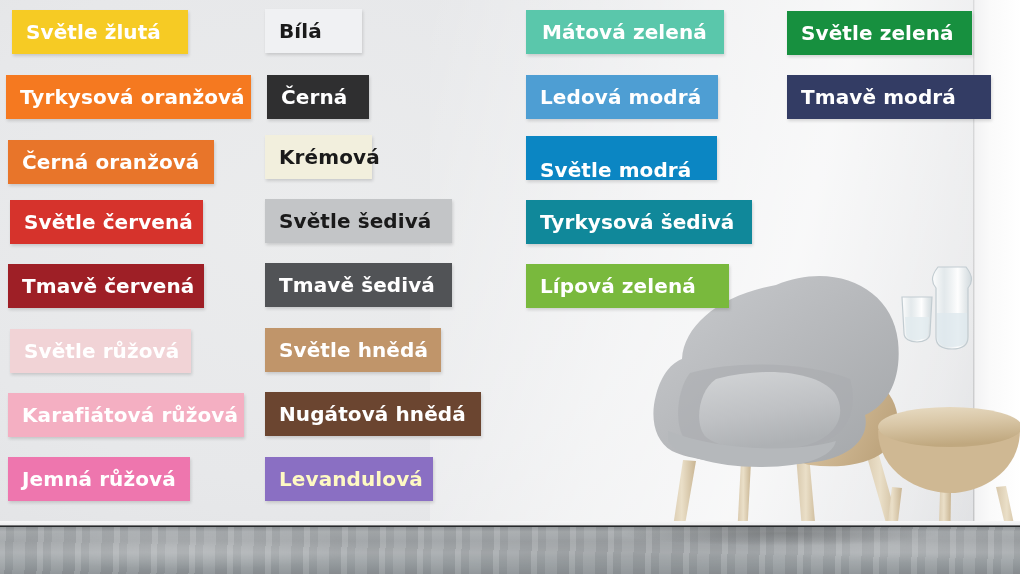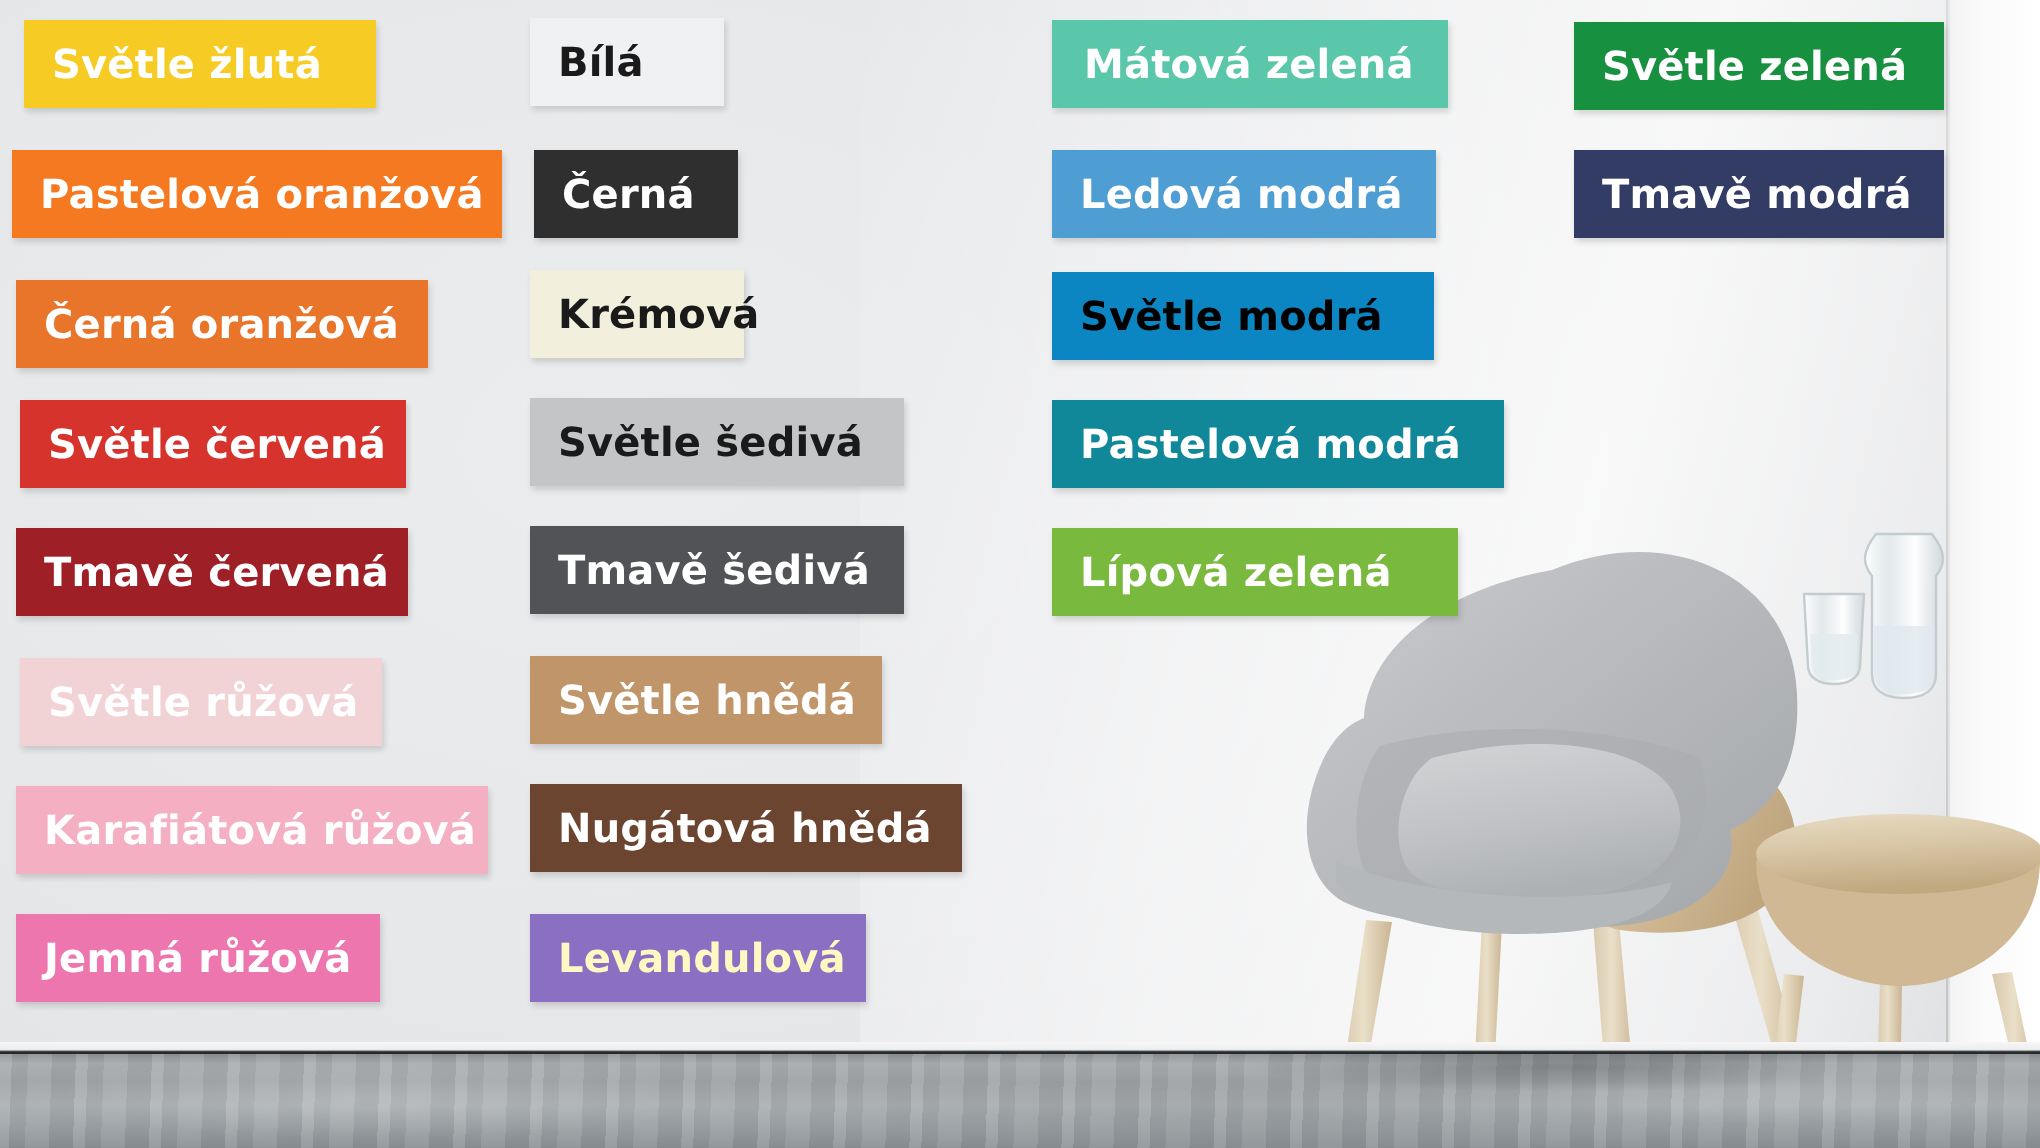--- a/index.html
+++ b/index.html
@@ -193,7 +193,7 @@
         <span>Světle žlutá</span>
       </div>
       <div class="swatch" style="left: 6px; top: 75px; width: 245px; background: rgb(245, 121, 32); color: rgb(255, 255, 255);">
-        <span>Pastelová oranžová</span>
+        <span>Tyrkysová oranžová</span>
       </div>
       <div class="swatch" style="left: 8px; top: 140px; width: 206px; background: rgb(232, 117, 42); color: rgb(255, 255, 255);">
         <span>Černá oranžová</span>

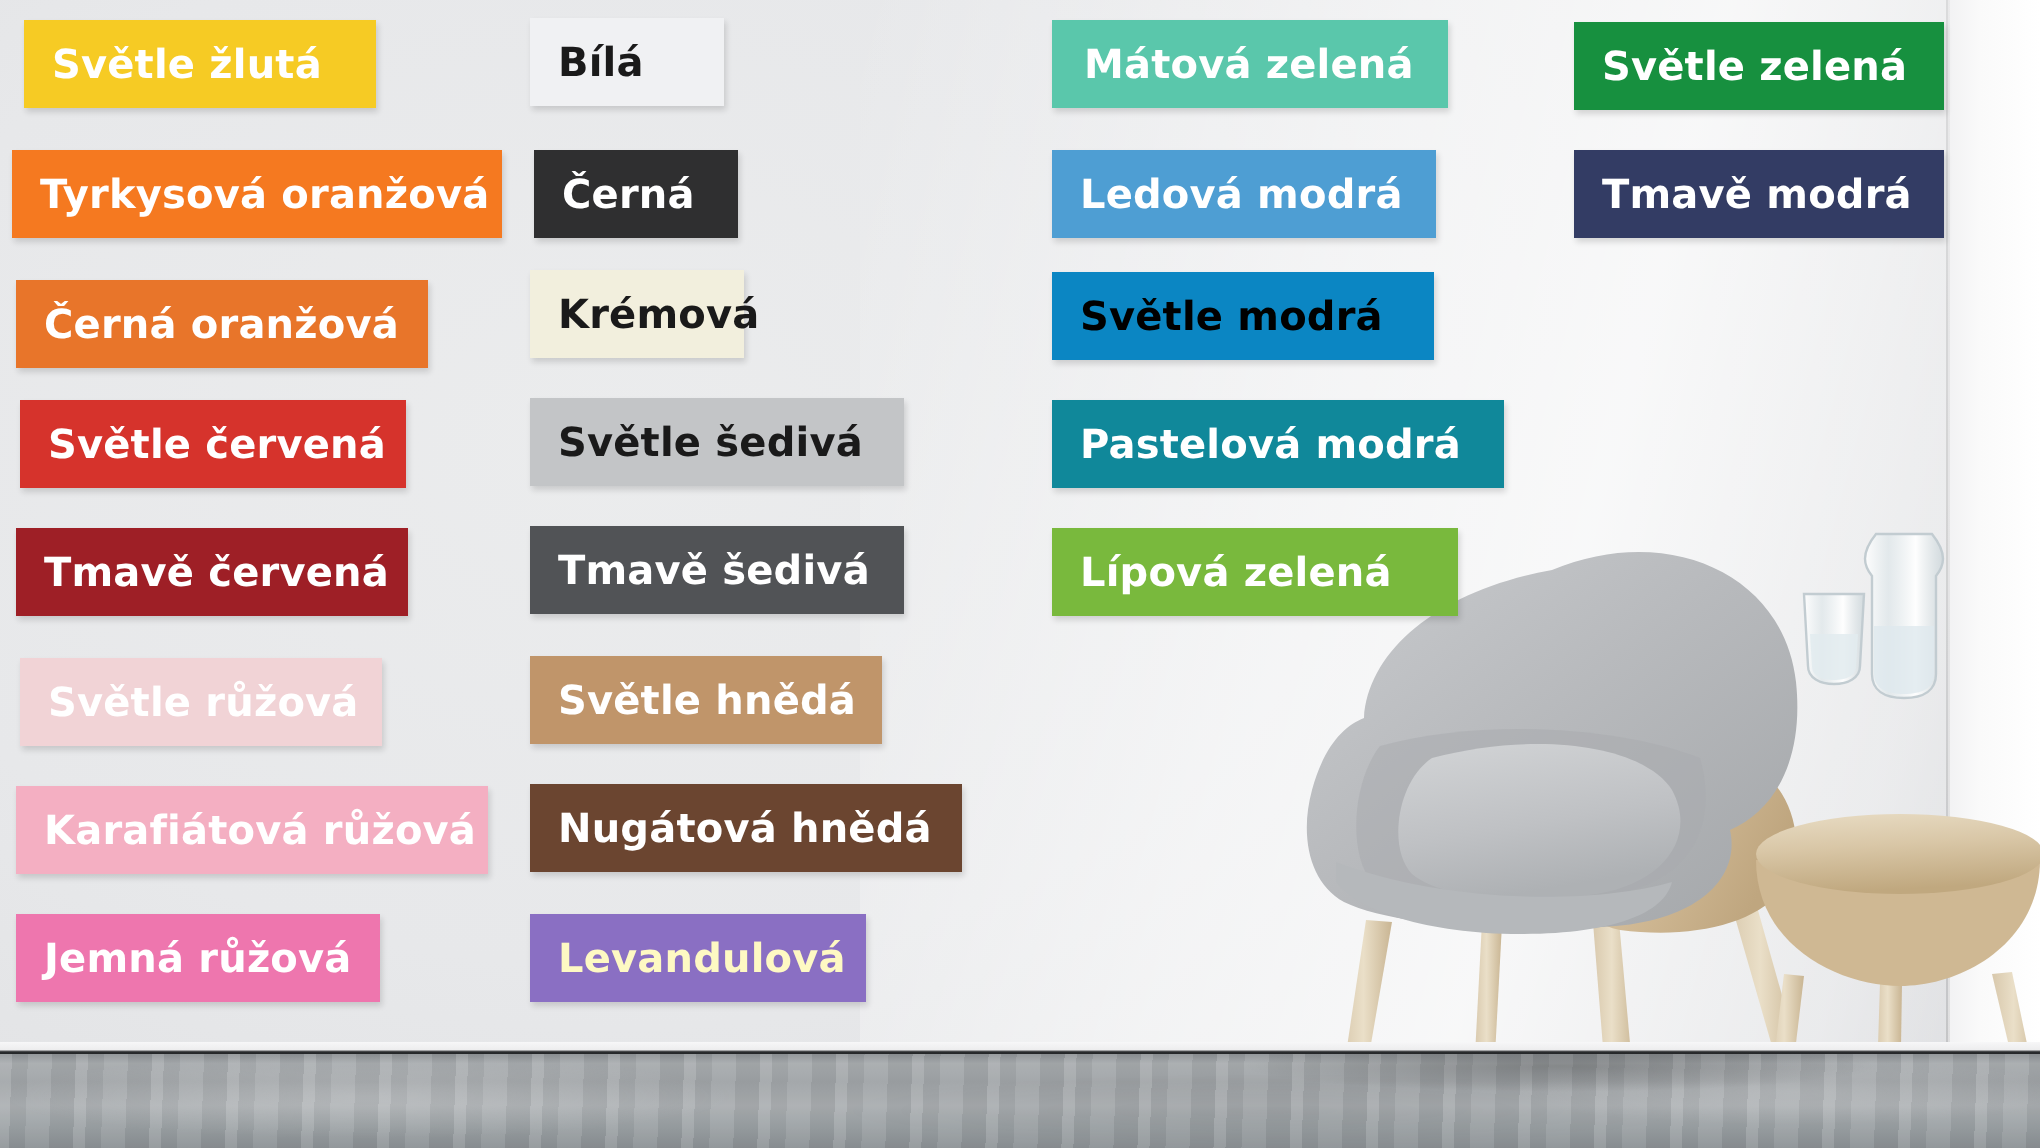--- a/index.html
+++ b/index.html
@@ -255,7 +255,7 @@
       <div class="swatch" style="left: 787px; top: 11px; width: 185px; background: rgb(23, 144, 63); color: rgb(255, 255, 255);">
         <span>Světle zelená</span>
       </div>
-      <div class="swatch" style="left: 787px; top: 75px; width: 185px; background: rgb(51, 60, 100); color: rgb(255, 255, 255);">
+      <div class="swatch" style="left: 787px; top: 75px; width: 204px; background: rgb(51, 60, 100); color: rgb(255, 255, 255);">
         <span>Tmavě modrá</span>
       </div>
     </div>

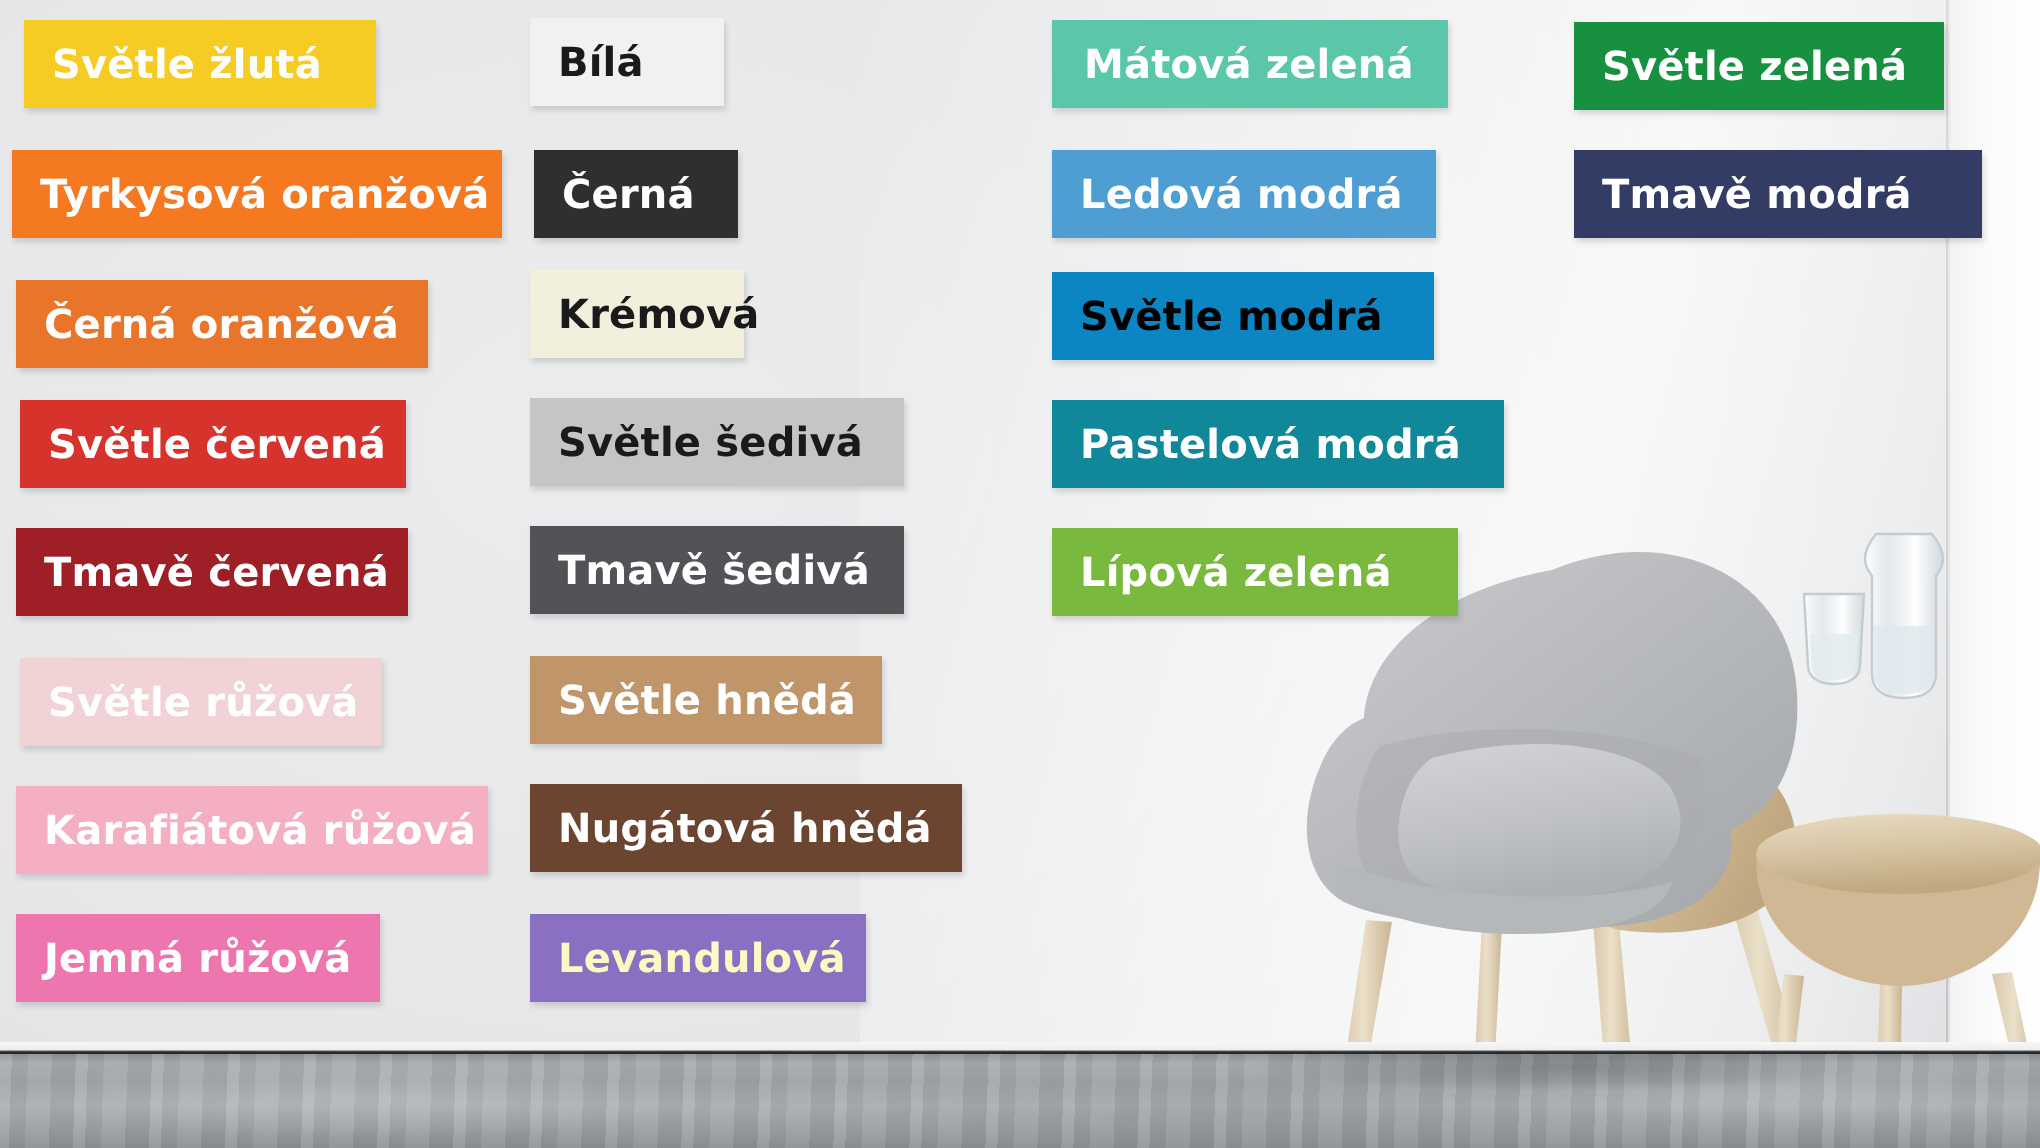--- a/index.html
+++ b/index.html
@@ -243,7 +243,7 @@
       <div class="swatch" style="left: 526px; top: 75px; width: 192px; background: rgb(78, 158, 211); color: rgb(255, 255, 255);">
         <span>Ledová modrá</span>
       </div>
-      <div class="swatch" style="left: 526px; top: 136px; width: 191px; background: rgb(11, 134, 195); color: #000000;">
+      <div class="swatch" style="left: 526px; top: 136px; width: 191px; background: rgb(11, 134, 195); color: #ffffff; align-items: flex-end;">
         <span>Světle modrá</span>
       </div>
       <div class="swatch" style="left: 526px; top: 200px; width: 226px; background: rgb(16, 136, 154); color: rgb(255, 255, 255);">

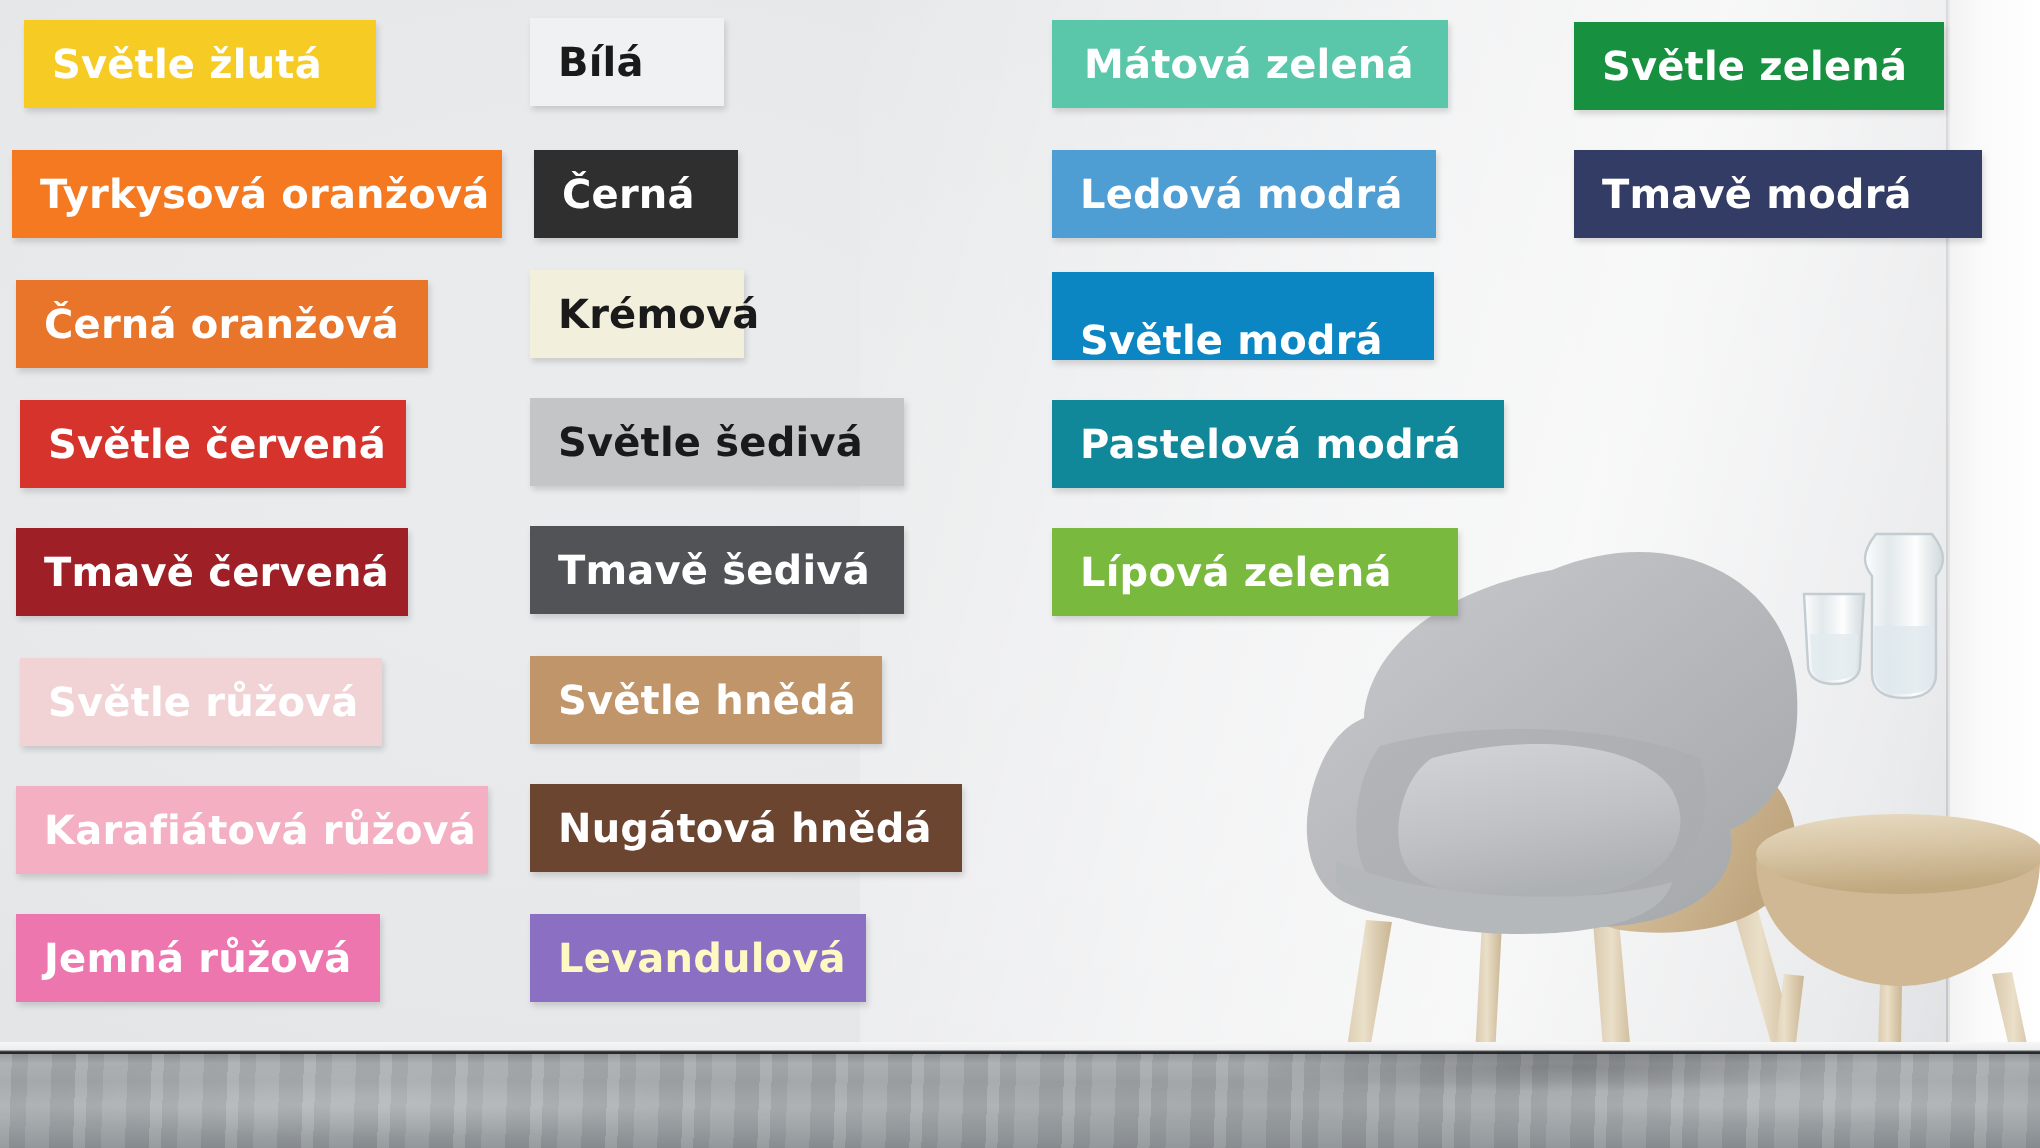--- a/index.html
+++ b/index.html
@@ -247,7 +247,7 @@
         <span>Světle modrá</span>
       </div>
       <div class="swatch" style="left: 526px; top: 200px; width: 226px; background: rgb(16, 136, 154); color: rgb(255, 255, 255);">
-        <span>Pastelová modrá</span>
+        <span>Tyrkysová šedivá</span>
       </div>
       <div class="swatch" style="left: 526px; top: 264px; width: 203px; background: rgb(121, 185, 61); color: rgb(255, 255, 255);">
         <span>Lípová zelená</span>

